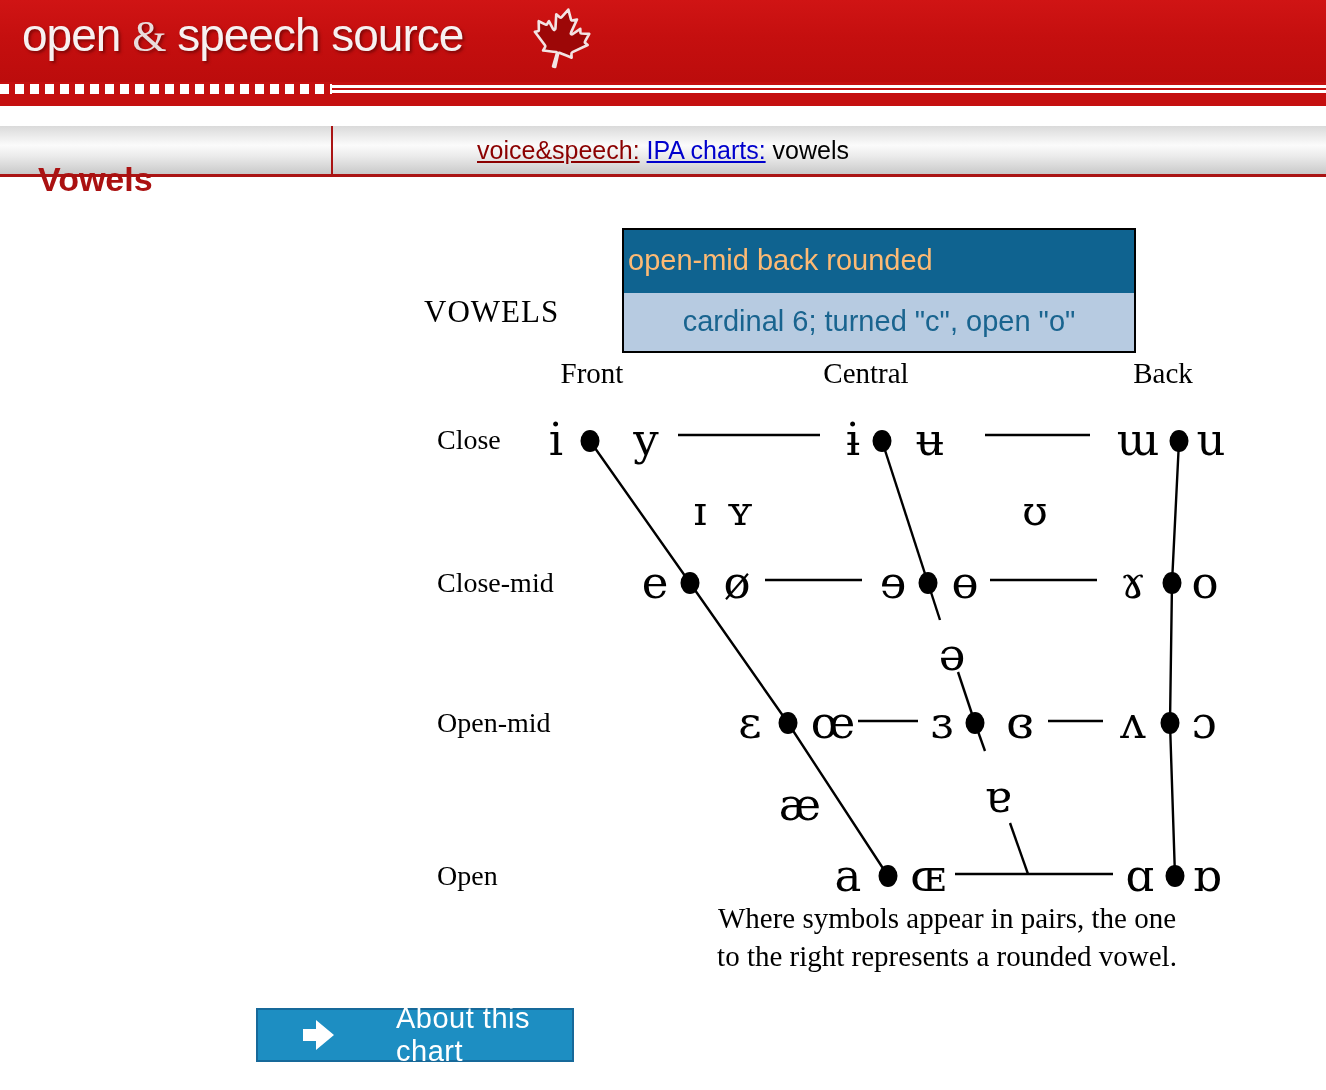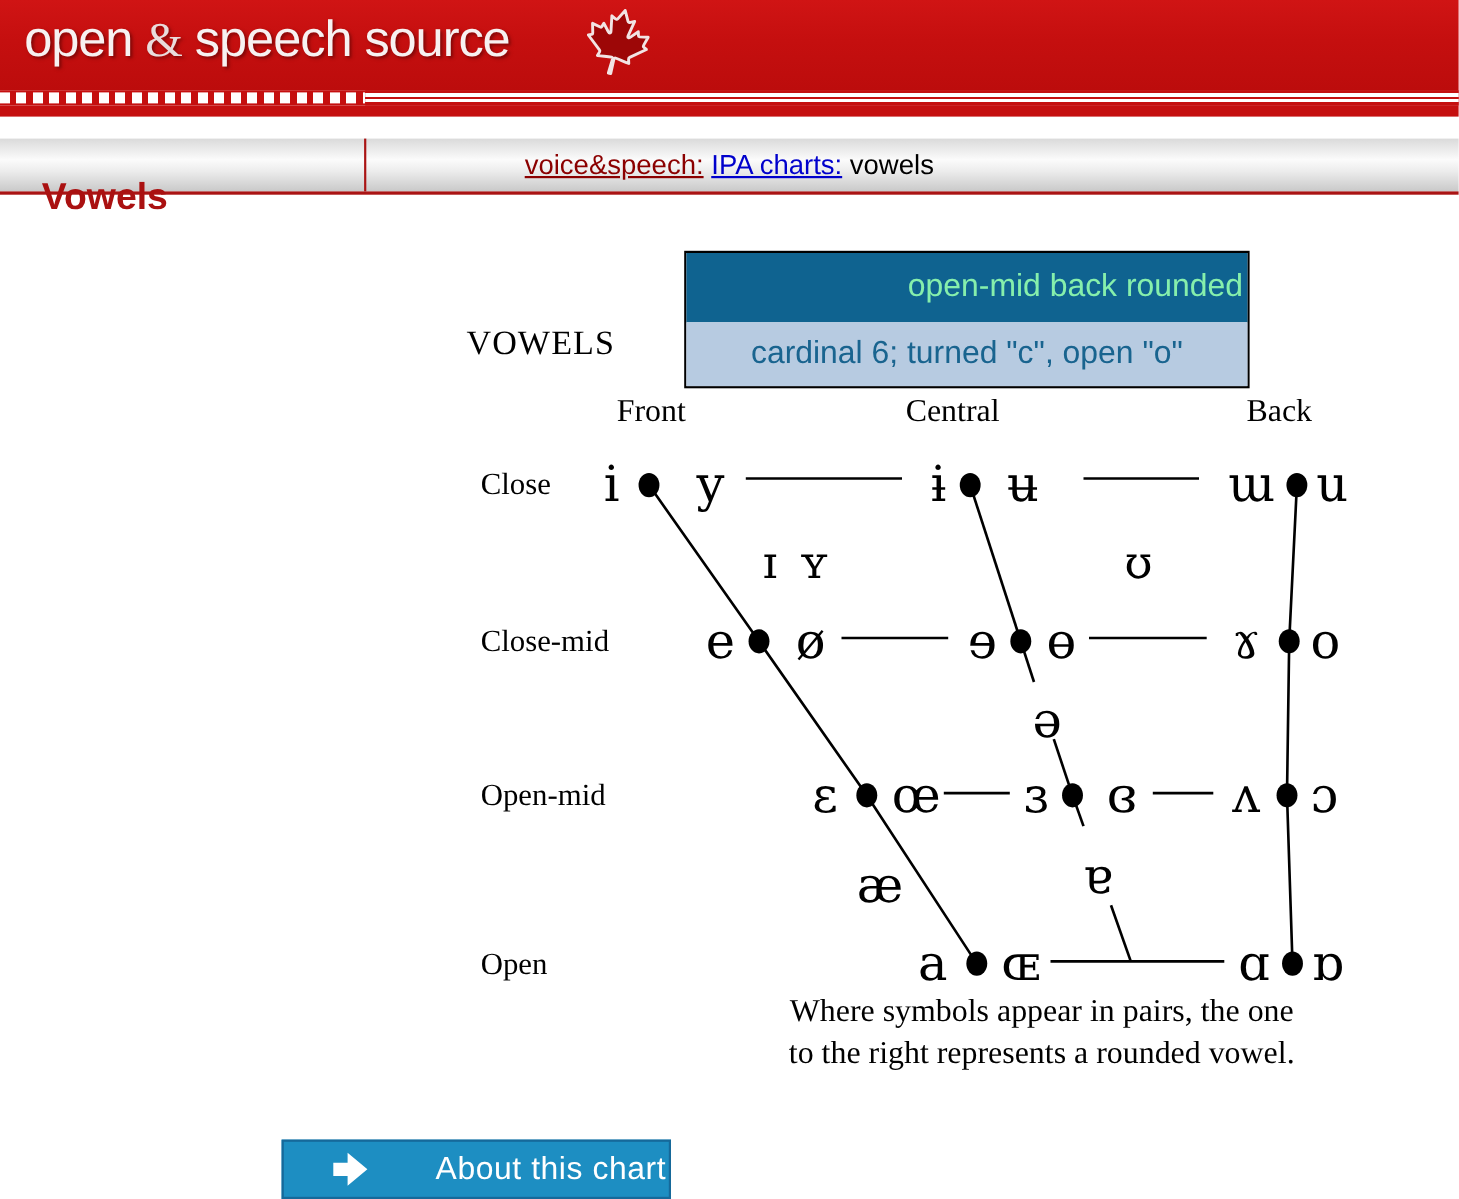--- a/index.html
+++ b/index.html
@@ -35,7 +35,7 @@
   .page-title{position:absolute;left:38px;top:160px;font-size:34px;font-weight:bold;color:#aa1111;}
   
   .tooltip{position:absolute;left:622px;top:228px;width:510px;border:2px solid #000;}
-  .tooltip-header{background:#0f6390;color:#86efac;font-size:29px;text-align:right;
+  .tooltip-header{background:#0f6390;color:#fdba74;font-size:29px;text-align:left;
     padding:14px 4px 16px;}
   .tooltip-body{background:#b7cbe1;color:#19648f;font-size:29px;text-align:center;
     padding:12px 4px 13px;}

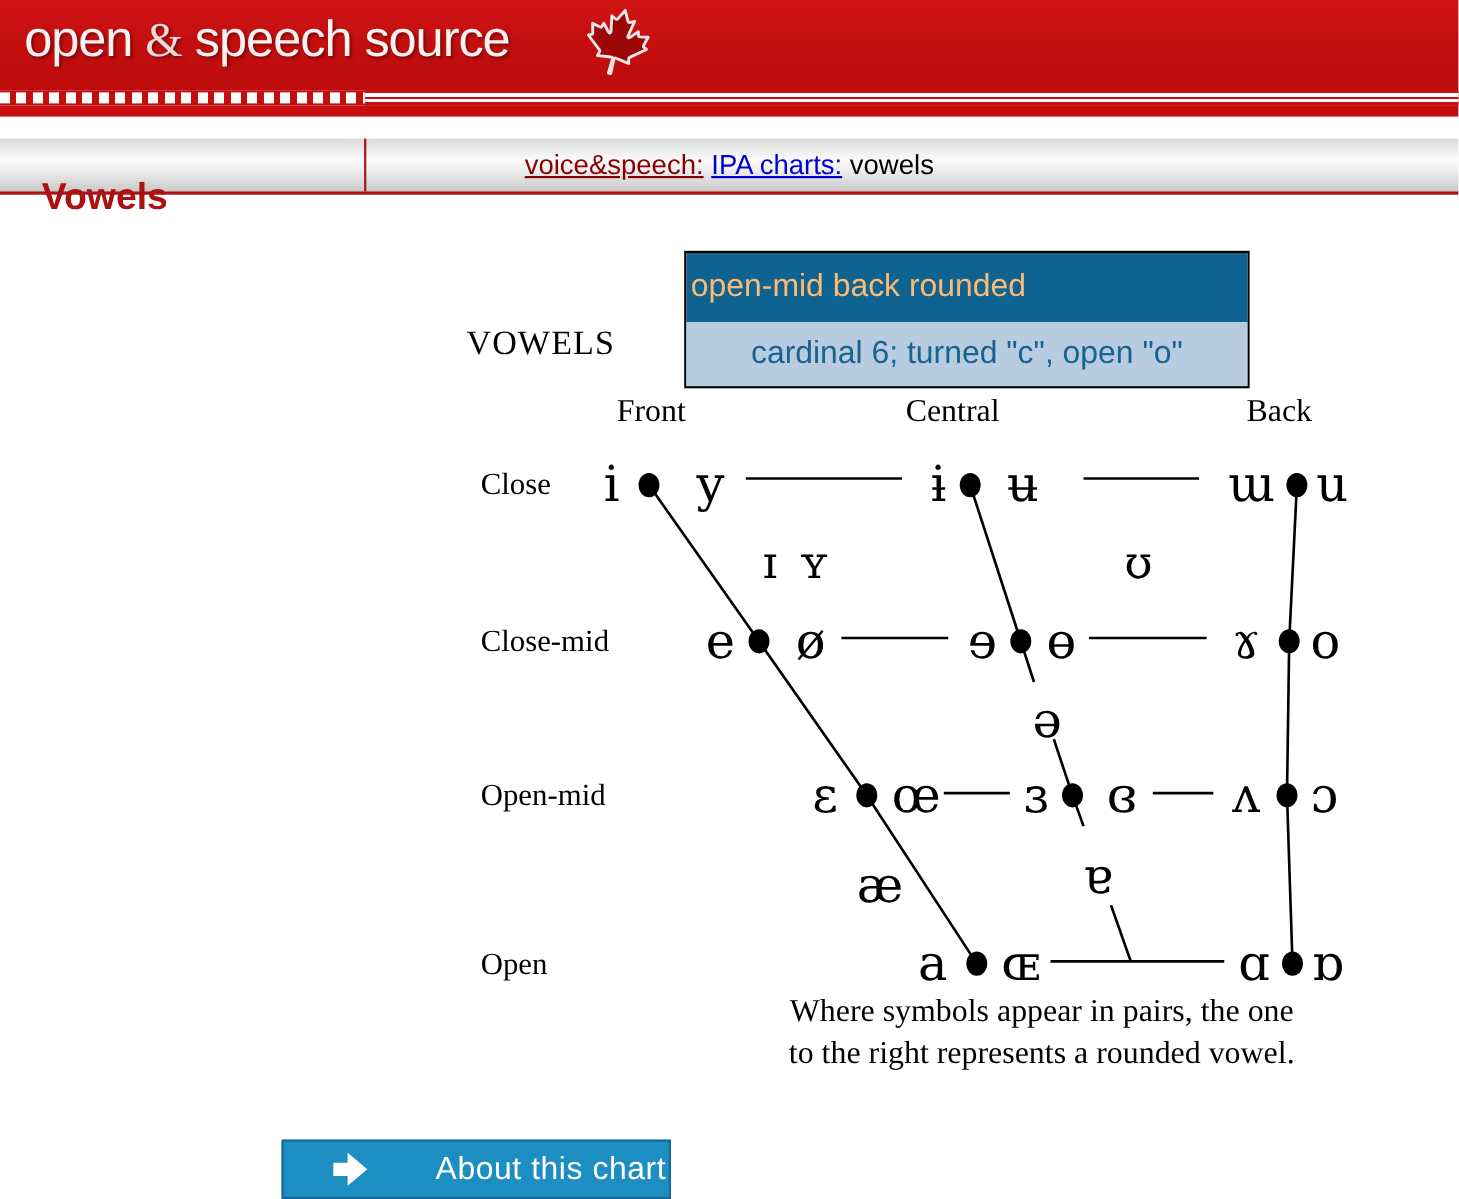--- a/index.html
+++ b/index.html
@@ -52,8 +52,8 @@
   .cline{stroke:#000;stroke-width:2.4;}
   .cdot{fill:#000;}
   
-  .about-btn{position:absolute;left:256px;top:1008px;width:354px;height:54px;box-sizing:border-box;
-    background:#1d8ec2;border:2px solid #16699a;display:flex;align-items:center;cursor:pointer;margin-top:28px;}
+  .about-btn{position:absolute;left:256px;top:1008px;width:318px;height:54px;box-sizing:border-box;
+    background:#1d8ec2;border:2px solid #16699a;display:flex;align-items:center;cursor:pointer;}
   .about-arrow{margin-left:44px;display:flex;align-items:center;}
   .about-label{margin-left:60px;color:#ffffff;font-size:29px;letter-spacing:.5px;}
 </style>

